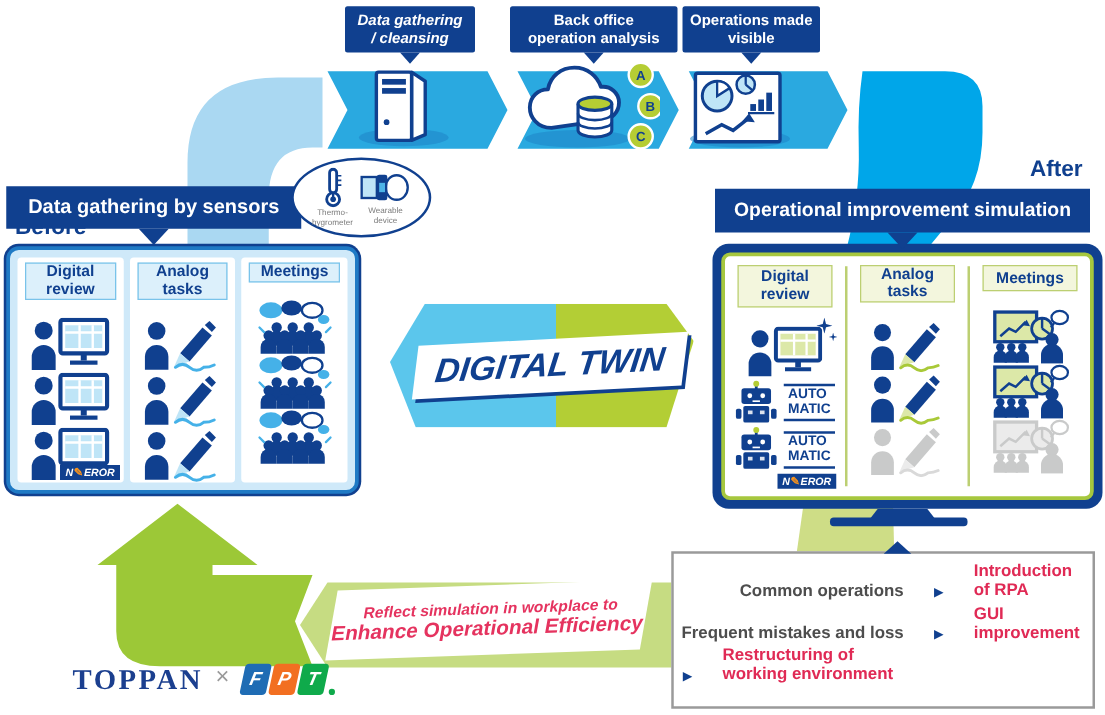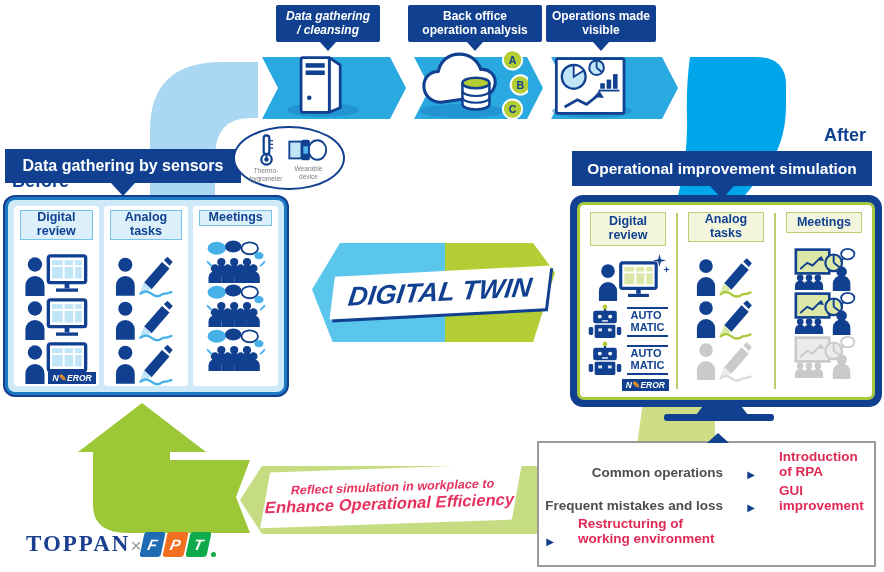--- a/index.html
+++ b/index.html
@@ -98,7 +98,7 @@
   .feedback .l2 { font-size:16.5px; font-weight:bold; }
 
   
-  .footer { position:absolute; z-index:4; display:flex; align-items:flex-end; gap:0; }
+  .footer { position:absolute; z-index:4; display:flex; align-items:flex-start; gap:10px;margin-left:32px; }
   .toppan { font-family:"Liberation Serif", serif; font-weight:bold; font-size:23px;
             color:#1b3f8f; letter-spacing:2px; }
   .xsep { color:#9a9a9a; font-size:19px; }

